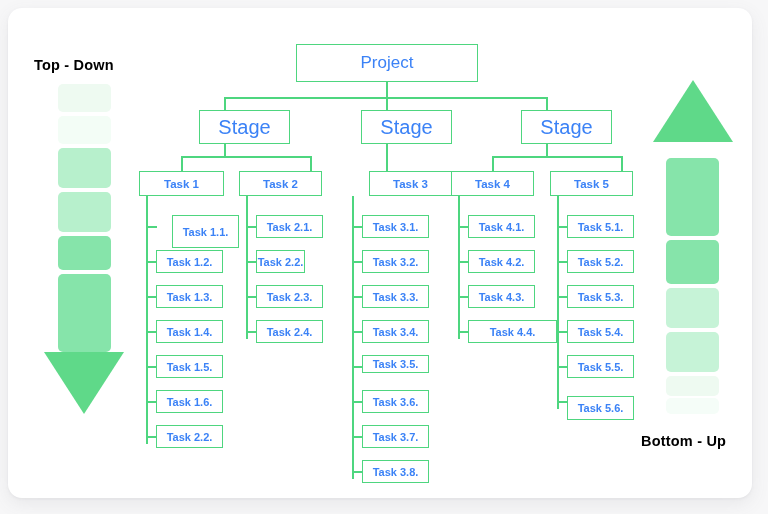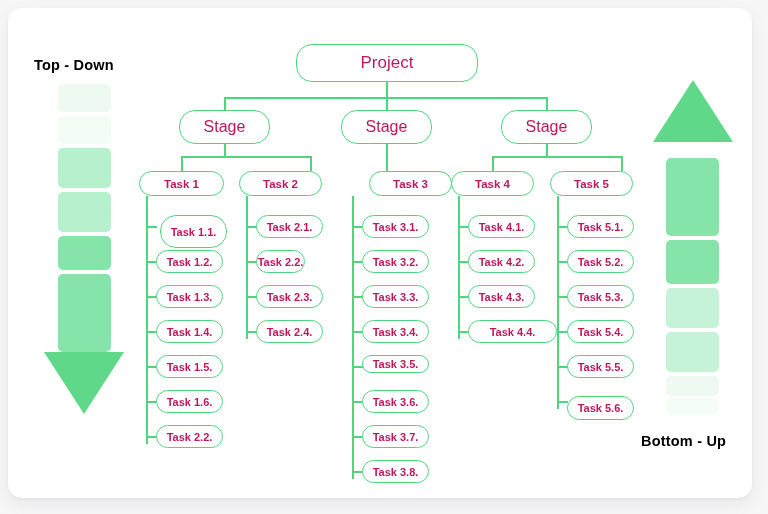--- a/index.html
+++ b/index.html
@@ -33,9 +33,9 @@
   
   .node{
     position:absolute;box-sizing:border-box;
-    border:1.6px solid #4ed67f;border-radius:16px;background:#fff;
+    border:1.6px solid #4ed67f;border-radius:0;background:#fff;
     display:flex;align-items:center;justify-content:center;
-    color:#be185d;white-space:nowrap;
+    color:#3b82f6;white-space:nowrap;
   }
   .node.root{font-size:17px;}
   .node.stage{font-size:16px;}

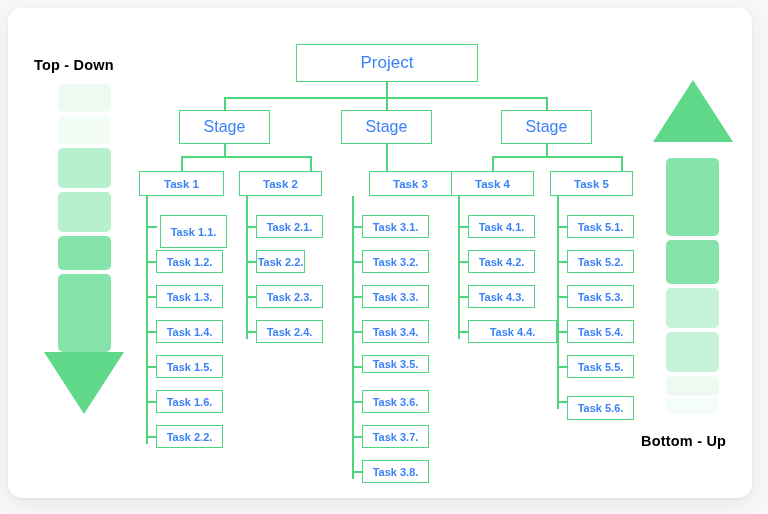--- a/index.html
+++ b/index.html
@@ -38,7 +38,7 @@
     color:#3b82f6;white-space:nowrap;
   }
   .node.root{font-size:17px;}
-  .node.stage{font-size:16px;}
+  .node.stage{font-size:20px;margin-left:20px;}
   .node.task{font-size:11.5px;font-weight:600;}
   .node.sub{font-size:11px;font-weight:600;}
   .ln{position:absolute;background:#4ed67f;}

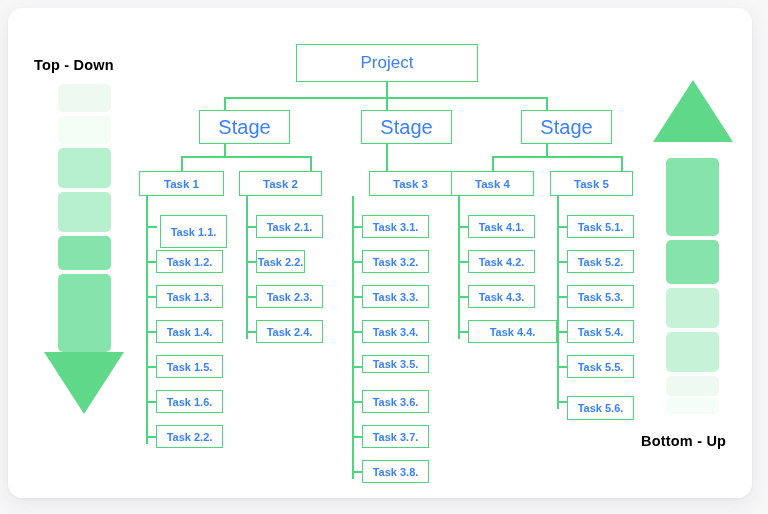--- a/index.html
+++ b/index.html
@@ -109,7 +109,7 @@
     <div class="ln h" style="left:138px;top:358.4px;width:11px;"></div>
     <div class="ln h" style="left:138px;top:393.4px;width:11px;"></div>
     <div class="ln h" style="left:138px;top:428.4px;width:11px;"></div>
-    <div class="node sub" style="left:152px;top:207px;width:67px;height:33px;">Task 1.1.</div>
+    <div class="node sub" style="left:164px;top:207px;width:67px;height:33px;">Task 1.1.</div>
     <div class="node sub" style="left:148px;top:242px;width:67px;height:23px;">Task 1.2.</div>
     <div class="node sub" style="left:148px;top:277px;width:67px;height:23px;">Task 1.3.</div>
     <div class="node sub" style="left:148px;top:312px;width:67px;height:23px;">Task 1.4.</div>

